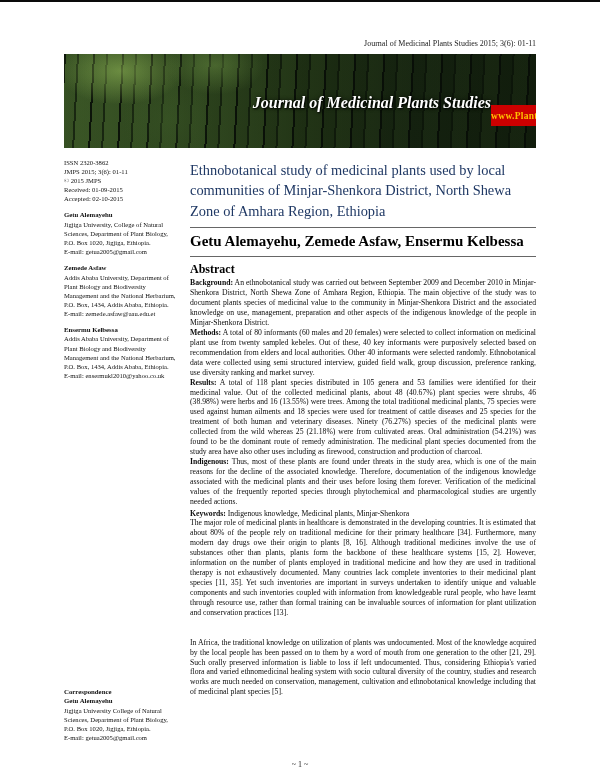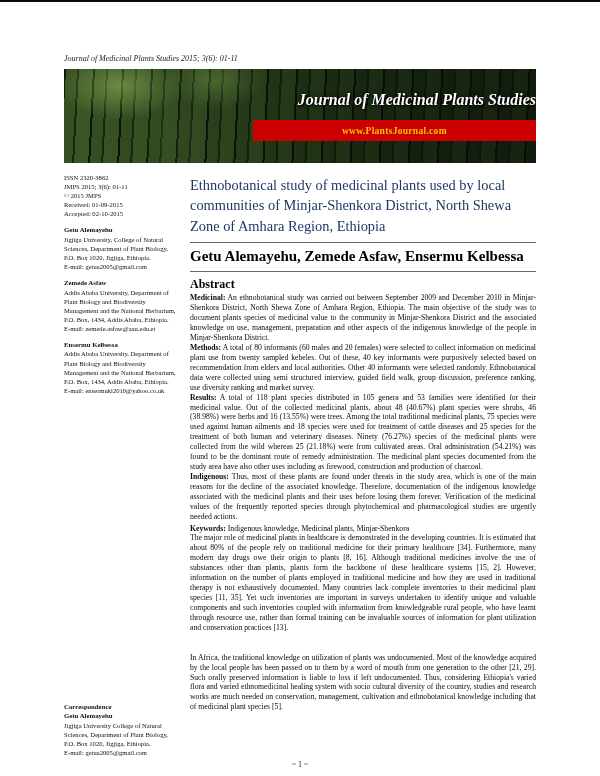--- a/index.html
+++ b/index.html
@@ -12,7 +12,7 @@
     overflow:hidden;
   }
   .inner { padding:0 64px; }
-  .header-line { padding-top:52px; text-align:left; font-size:8px; color:#222;font-style:italic; }
+  .header-line { padding-top:37px; text-align:right; font-size:8px; color:#222; }
 
   
   .banner { position:relative; margin-top:6px; height:94px; overflow:hidden; background:#0b140a; }

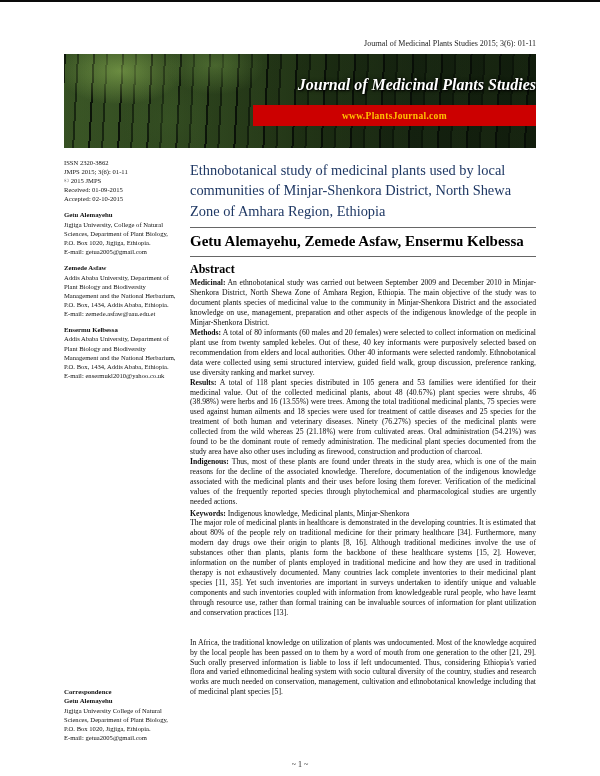--- a/index.html
+++ b/index.html
@@ -31,8 +31,8 @@
   }
   .banner-right {
     position:absolute; left:40%; right:0; top:0; bottom:0;
-    display:flex; flex-direction:column; align-items:flex-end;
-    padding-top:22px;
+    display:flex; flex-direction:row; align-items:flex-start;
+    padding-top:40px;
   }
   .banner-title {
     color:#ffffff; font-weight:bold; font-style:italic; font-size:16px;

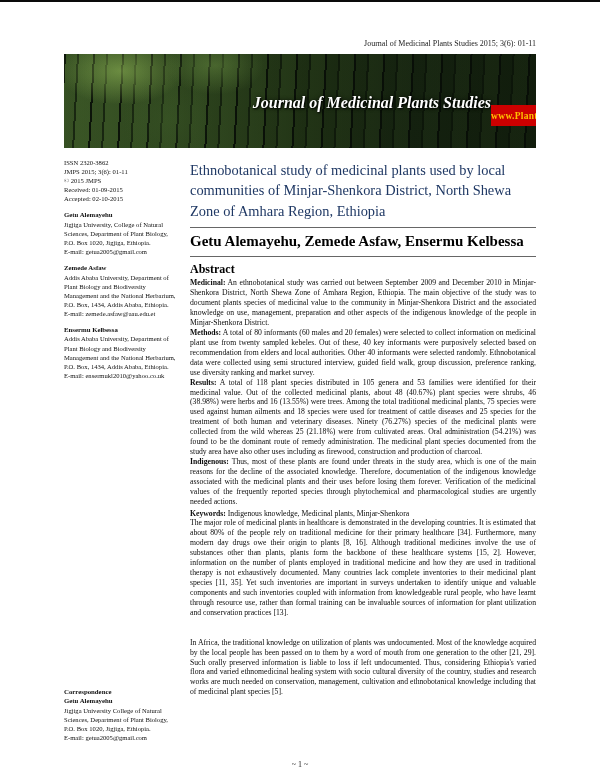--- a/index.html
+++ b/index.html
@@ -145,7 +145,7 @@
         <div class="section-heading">Abstract</div>
 
         <p class="abs">
-          <b>Medicinal:</b>
+          <b>Background:</b>
           <span>An ethnobotanical study was carried out between September 2009 and December 2010 in Minjar-Shenkora District, North Shewa Zone of Amhara Region, Ethiopia. The main objective of the study was to document plants species of medicinal value to the community in Minjar-Shenkora District and the associated knowledge on use, management, preparation and other aspects of the indigenous knowledge of the people in Minjar-Shenkora District.</span>
         </p>
         <p class="abs">

